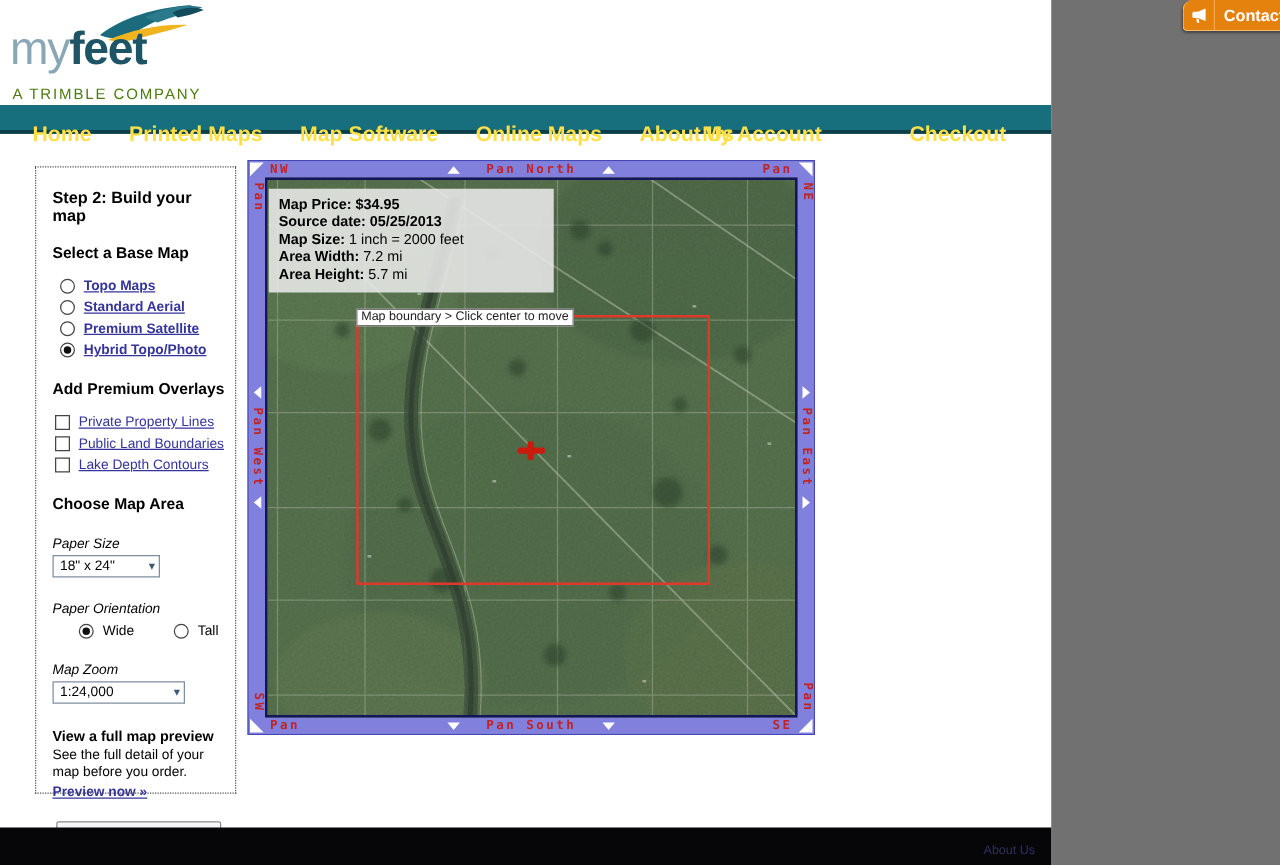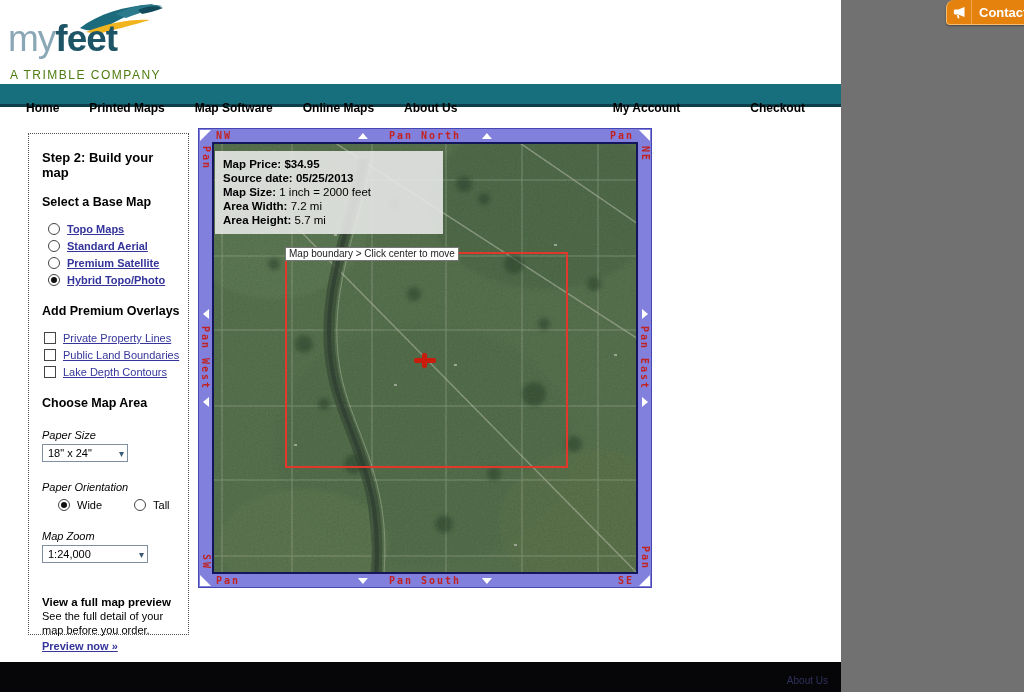--- a/index.html
+++ b/index.html
@@ -24,7 +24,7 @@
     background:#176e7d; border-bottom:3px solid #0c3f4a; display:flex; align-items:center;
   }
   .nav-left { display:flex; margin-left:11px; }
-  .nav-item { color:#000000; font-size:12px; font-weight:bold; padding:0 15px; cursor:pointer; white-space:nowrap;margin-top:28px; }
+  .nav-item { color:#fde047; font-size:17px; font-weight:bold; padding:0 15px; cursor:pointer; white-space:nowrap;margin-top:28px; }
   .nav-right { position:absolute; right:21px; display:flex; gap:40px; }
 
   

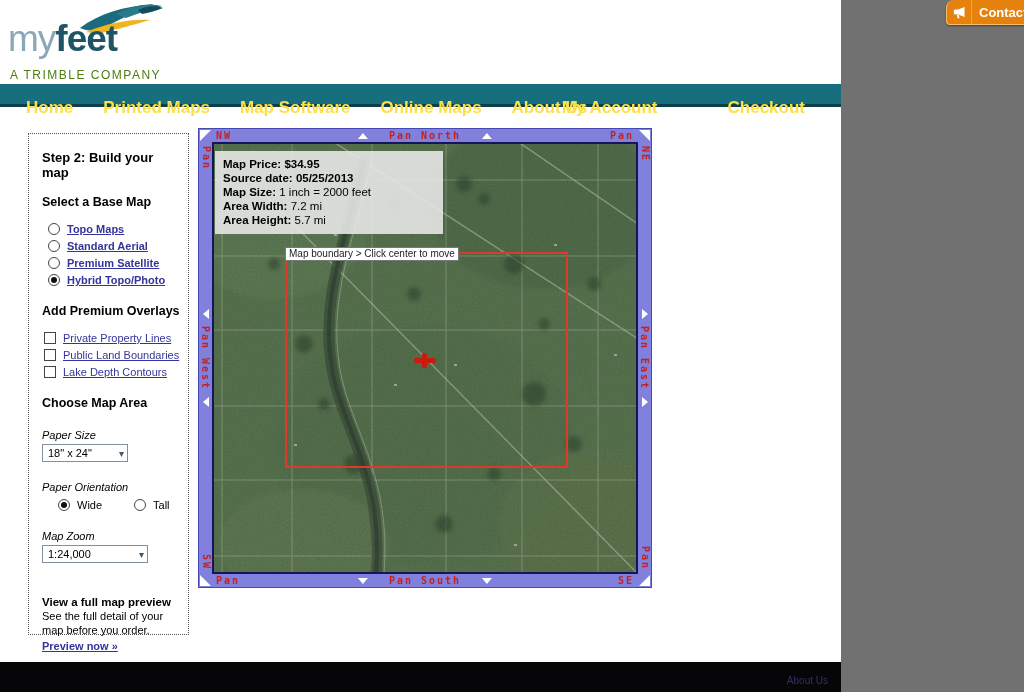--- a/index.html
+++ b/index.html
@@ -59,7 +59,7 @@
   }
   .fake-select.wide { width:106px; }
   .fake-select .arrow { color:#3c5a74; font-size:10px; }
-  .orient-row { display:flex; gap:32px; margin-top:6px; margin-left:16px; align-items:center; }
+  .orient-row { display:flex; gap:32px; margin-top:6px; margin-left:16px; align-items:center;justify-content:center; }
   .orient-row .opt-row { margin-bottom:0; }
   .preview-h { margin-top:33px; font-weight:bold; font-size:11.5px; }
   .preview-txt { margin-top:2px; font-size:11px; line-height:13.5px; width:135px; }

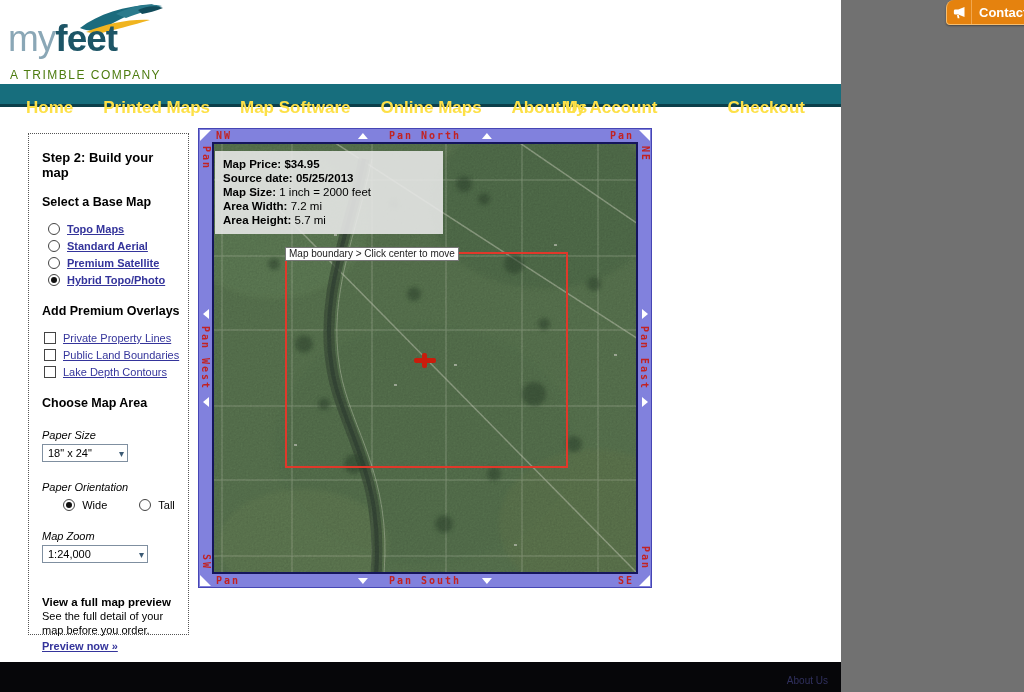--- a/index.html
+++ b/index.html
@@ -61,7 +61,7 @@
   .fake-select .arrow { color:#3c5a74; font-size:10px; }
   .orient-row { display:flex; gap:32px; margin-top:6px; margin-left:16px; align-items:center;justify-content:center; }
   .orient-row .opt-row { margin-bottom:0; }
-  .preview-h { margin-top:33px; font-weight:bold; font-size:11.5px; }
+  .preview-h { margin-top:21px; font-weight:bold; font-size:11.5px; }
   .preview-txt { margin-top:2px; font-size:11px; line-height:13.5px; width:135px; }
   .preview-link { display:inline-block; margin-top:3px; font-weight:bold; }
   .btn {

